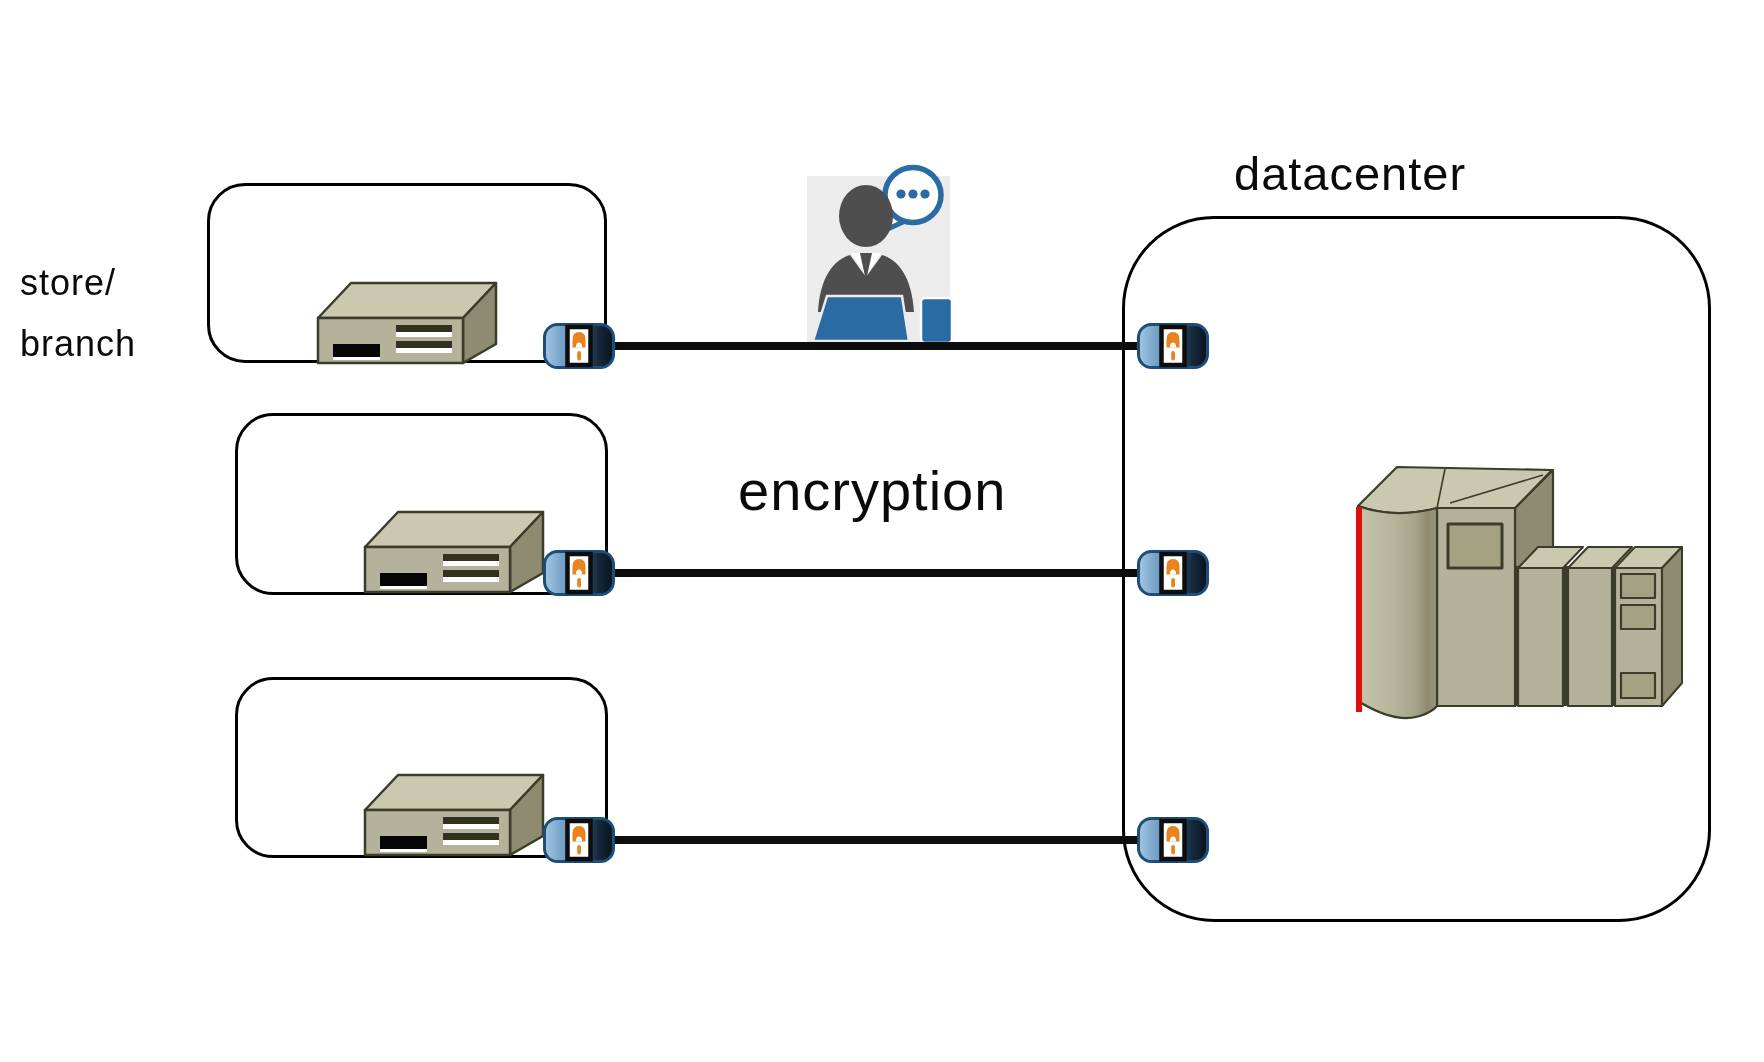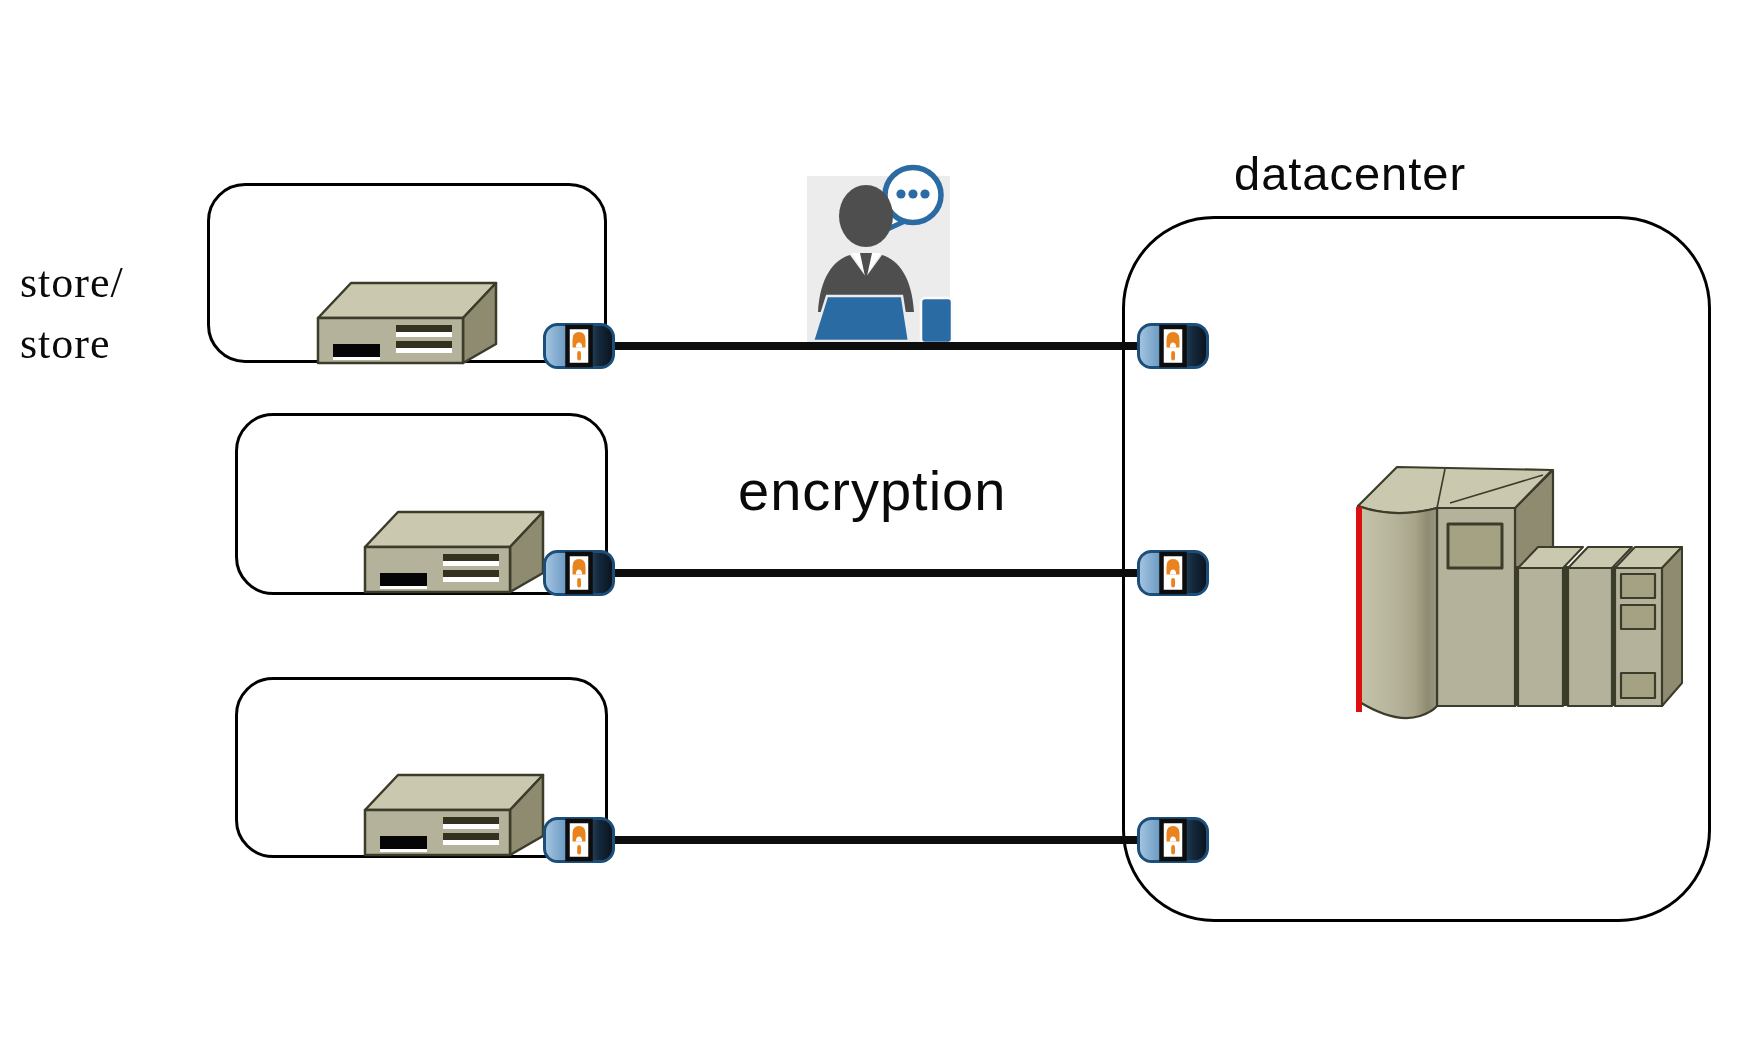--- a/index.html
+++ b/index.html
@@ -18,7 +18,7 @@
   }
   .abs{position:absolute;}
   .side-label{
-    position:absolute;left:20px;top:252px;font-size:44px;line-height:61px;letter-spacing:1px;font-family:Liberation Serif, serif;
+    position:absolute;left:20px;top:252px;font-size:36px;line-height:61px;letter-spacing:1px;
   }
   .dc-label{
     position:absolute;left:1234px;top:146px;font-size:47px;letter-spacing:1px;

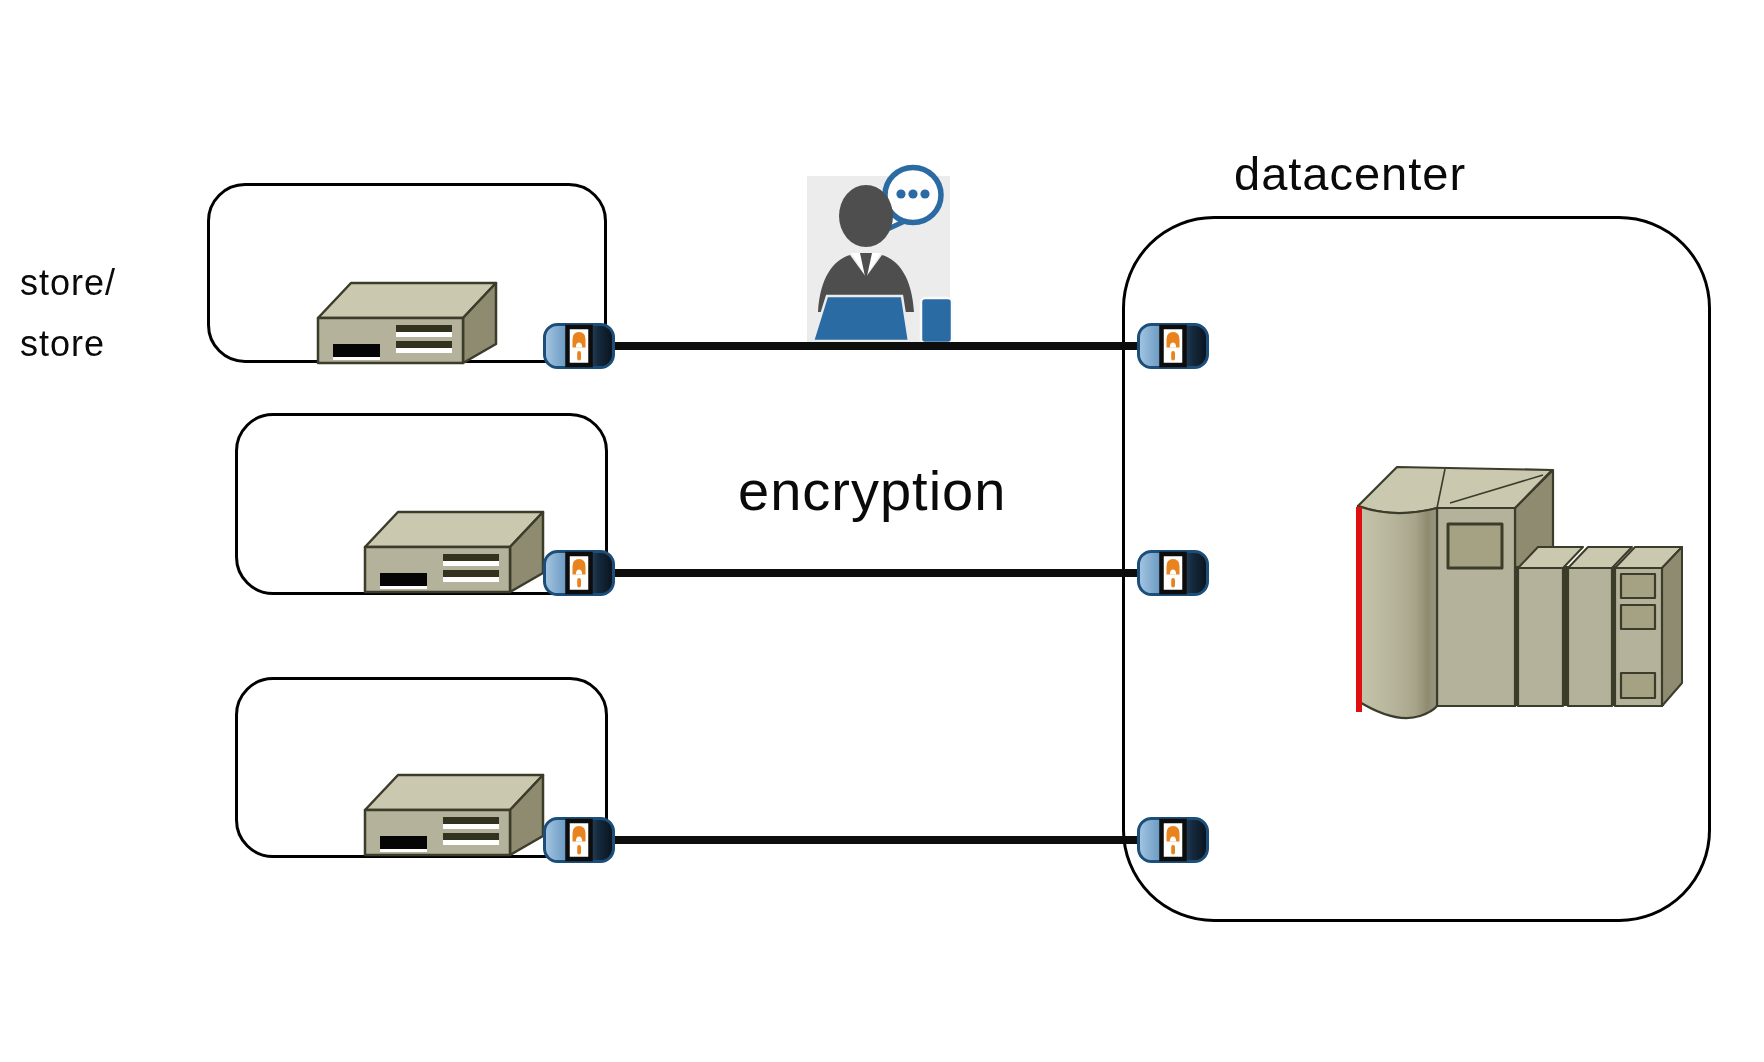--- a/index.html
+++ b/index.html
@@ -71,7 +71,7 @@
 
   <div class="side-label">
     <div>store/</div>
-    <div>store</div>
+    <div>branch</div>
   </div>
   <div class="dc-label">datacenter</div>
   <div class="enc-label">encryption</div>

